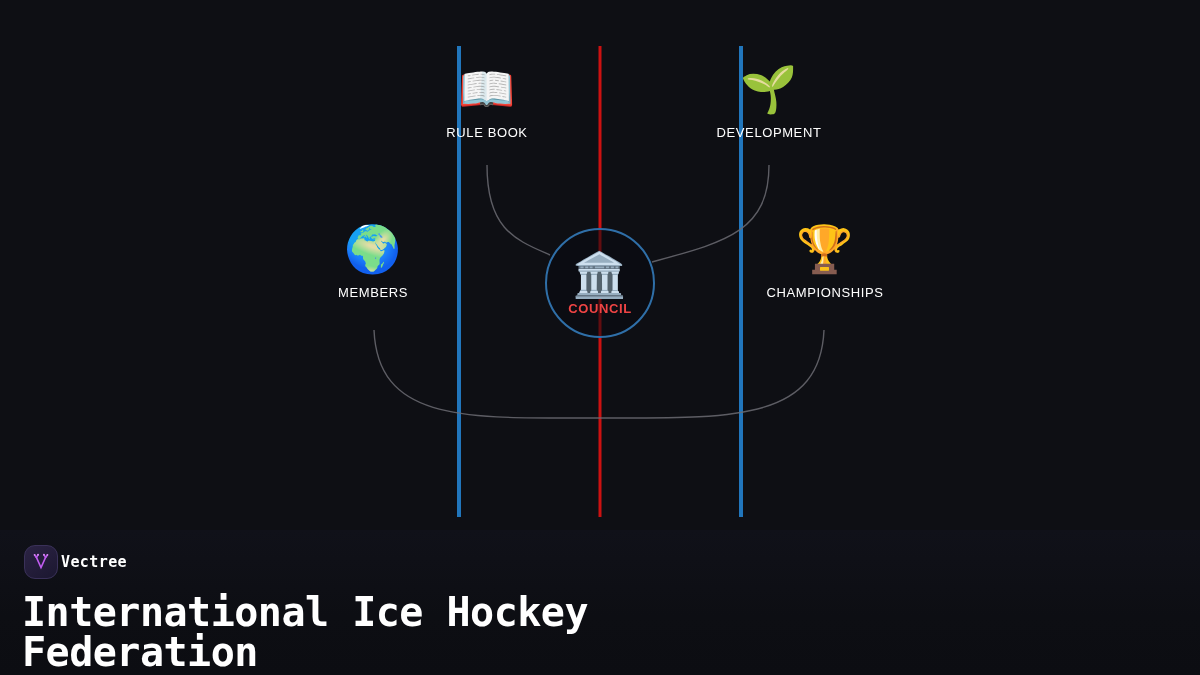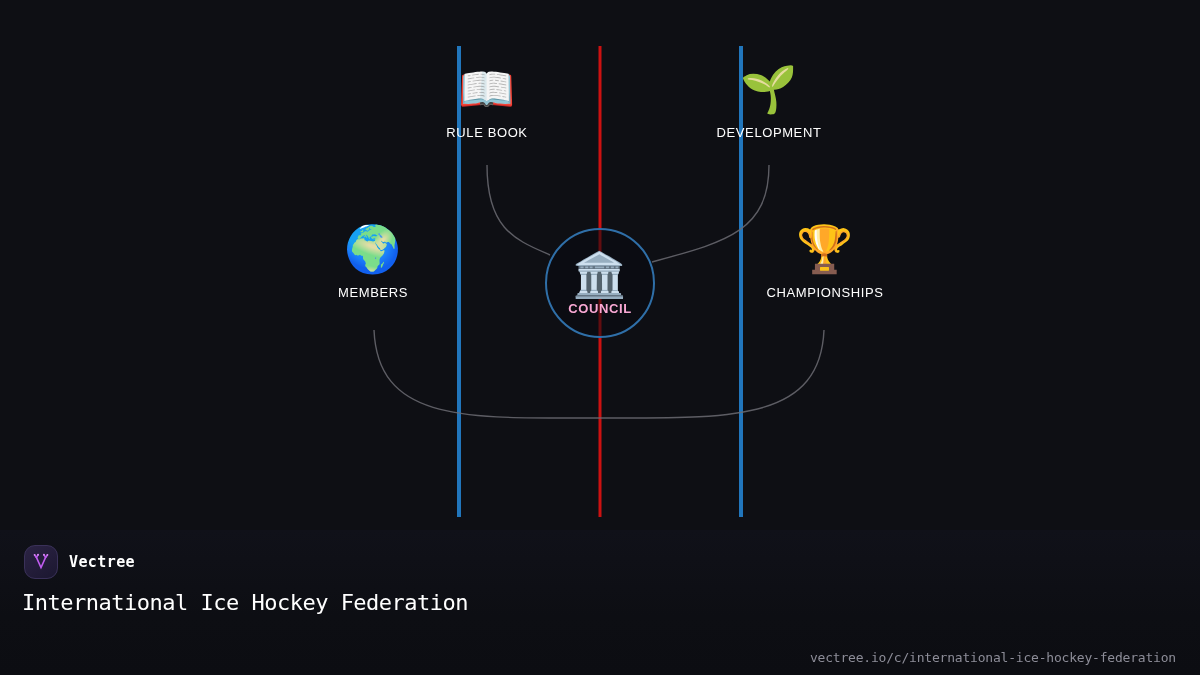--- a/index.html
+++ b/index.html
@@ -73,7 +73,7 @@
   }
   #node-council .emoji { font-size:44px; height:48px; margin-top:-2px; }
   #node-council .label {
-    color:#f9a8d4; font-weight:700; font-size:13px;
+    color:#ef4444; font-weight:700; font-size:13px;
     letter-spacing:0.6px; margin-top:4px;
   }
 

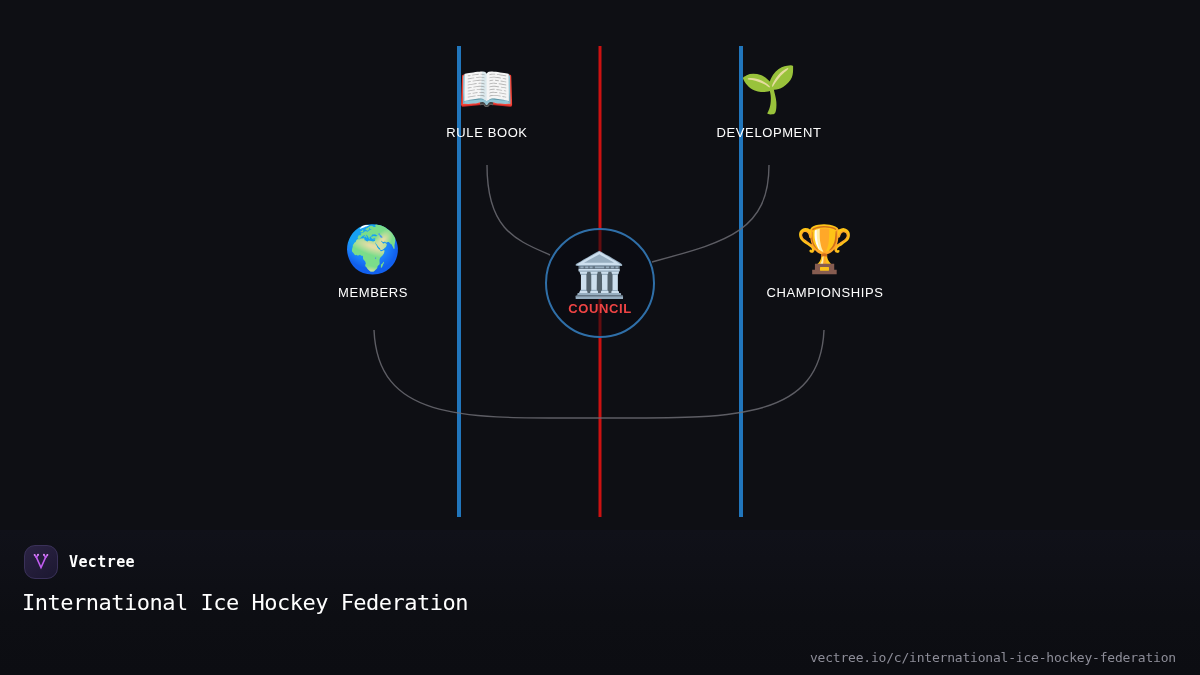--- a/index.html
+++ b/index.html
@@ -87,7 +87,7 @@
   #brand {
     position:absolute;
     left:24px; top:15px;
-    display:flex; align-items:center; gap:11px;
+    display:flex; align-items:center; gap:3px;
   }
   #brand-mark {
     width:34px; height:34px;

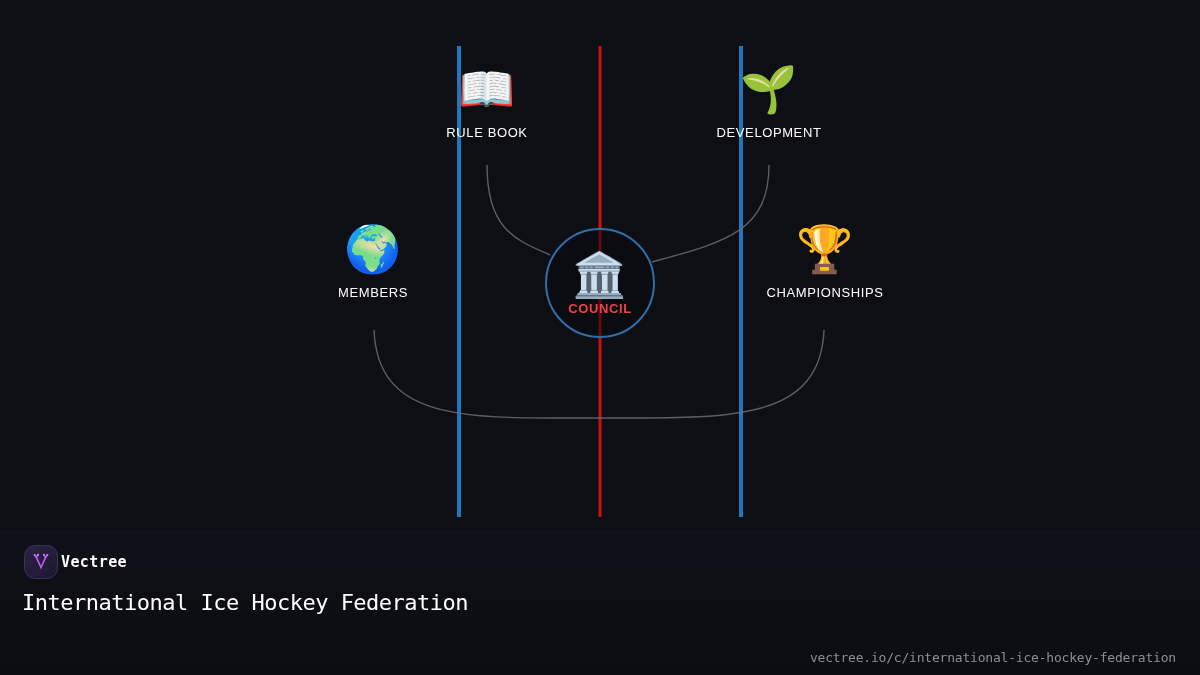--- a/index.html
+++ b/index.html
@@ -109,8 +109,8 @@
     width:740px;
     color:#ffffff;
     font-family:"DejaVu Sans Mono","Liberation Mono", monospace;
-    font-weight:400;
-    font-size:22px;
+    font-weight:700;
+    font-size:40px;
     line-height:1.0;
     letter-spacing:-0.5px;
   }

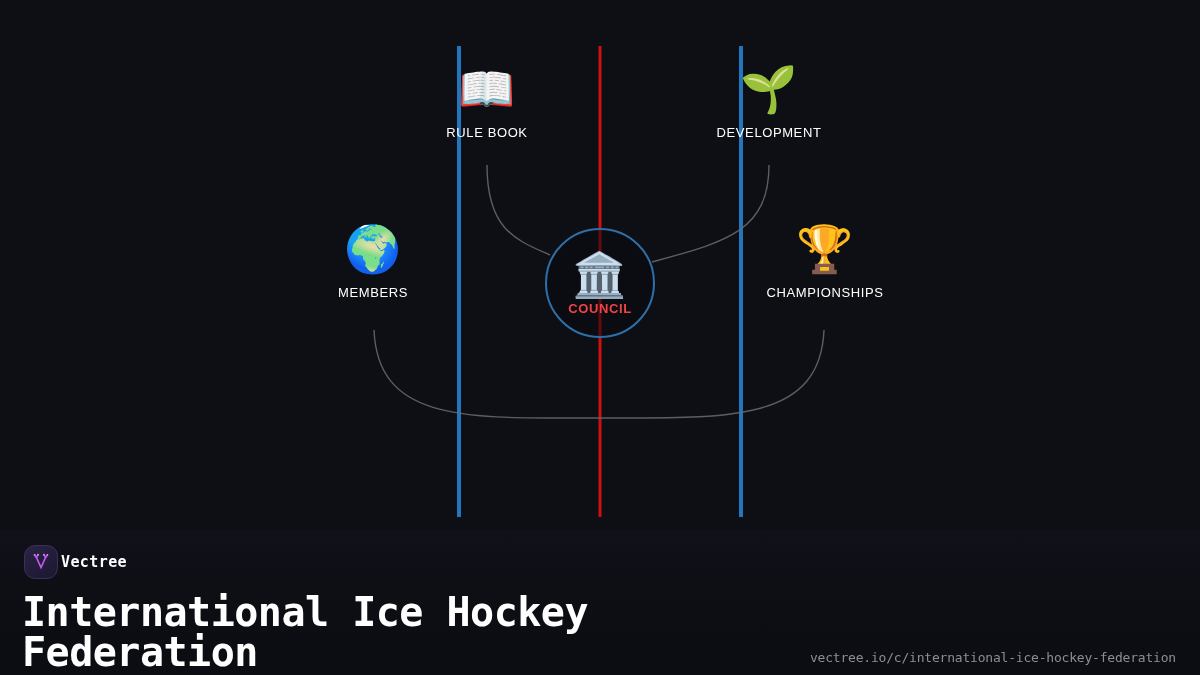--- a/index.html
+++ b/index.html
@@ -195,7 +195,6 @@
 
     <h1 id="page-title">International Ice Hockey Federation</h1>
 
-    <div id="page-url">vectree.io/c/international-ice-hockey-federation</div>
 
   </div>
 

